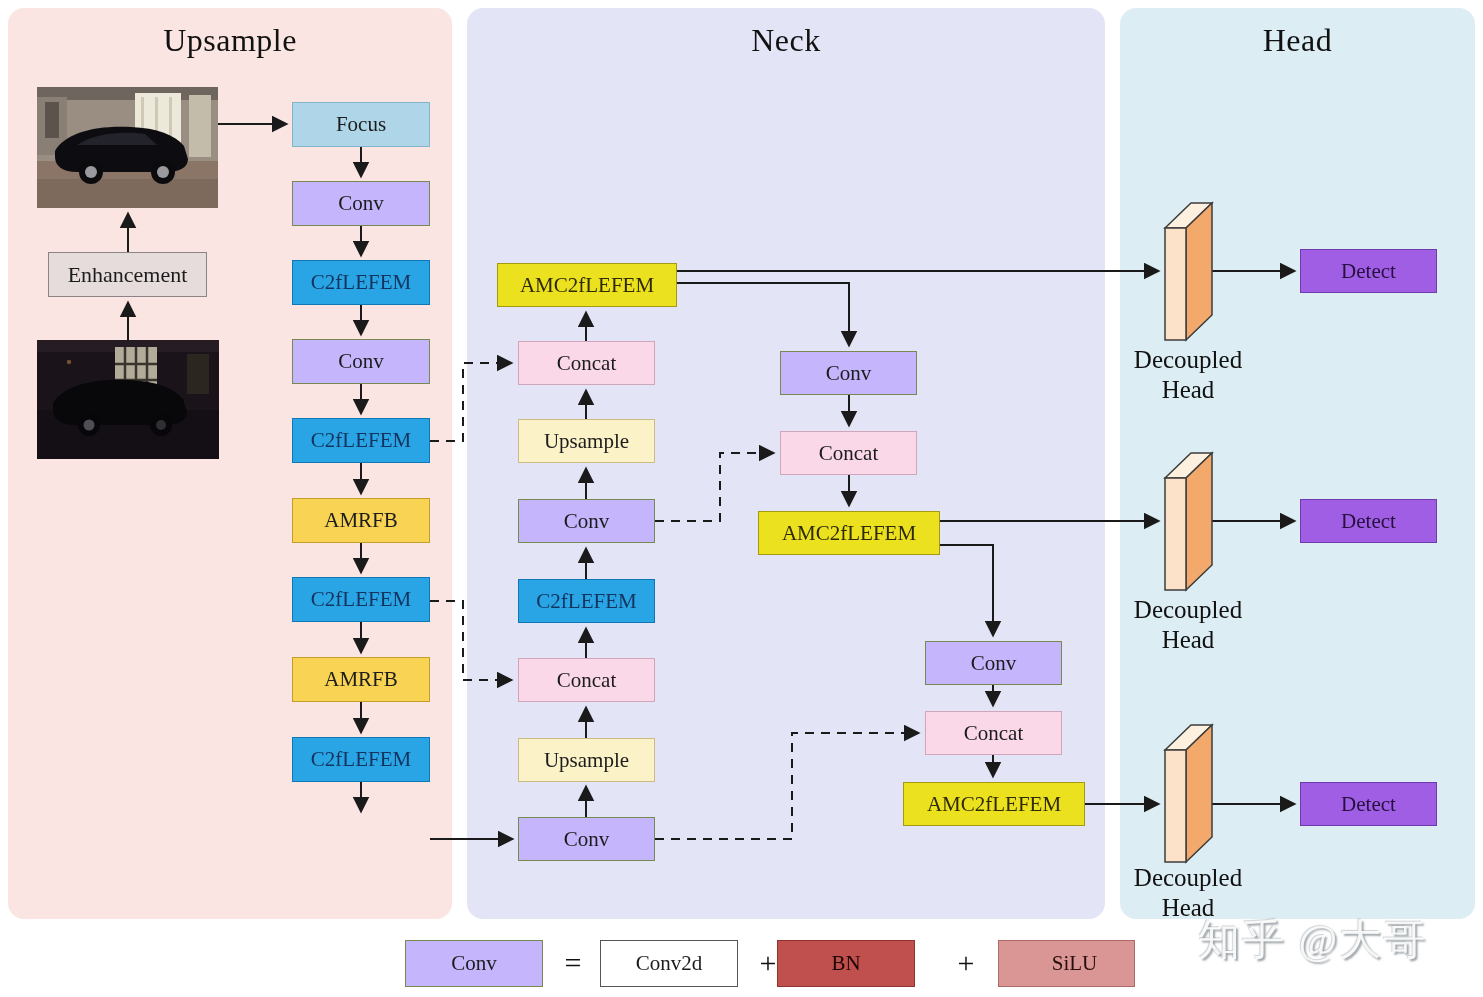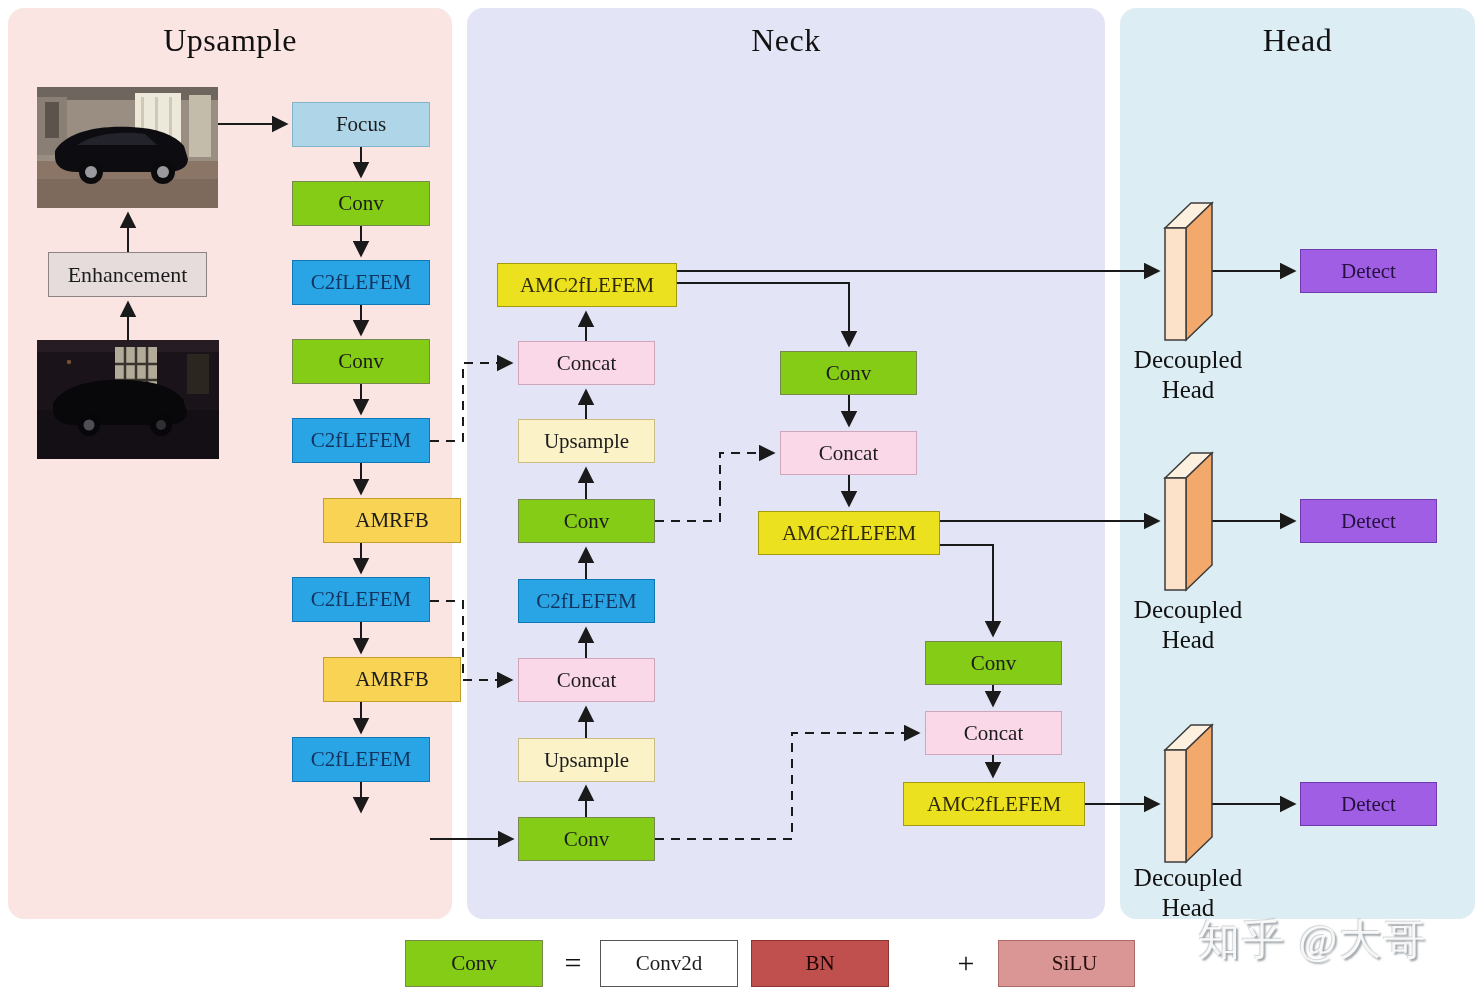--- a/index.html
+++ b/index.html
@@ -15,7 +15,7 @@
   .node{position:absolute;z-index:3;display:flex;align-items:center;justify-content:center;
         font-size:21px;color:#1c1c1c;box-sizing:border-box;border:1.5px solid #666;}
   .node.focus{background:#aed6e8;border-color:#84b4ca;}
-  .node.conv{background:#84cc16;border-color:#77894f;}
+  .node.conv{background:#c4b5fd;border-color:#77894f;}
   .node.c2f{background:#29a4e4;border-color:#1077b5;color:#14345f;}
   .node.amrfb{background:#f8d354;border-color:#c29f2b;margin-left:31px;}
   .node.amc{background:#ece11e;border-color:#a39a12;color:#2e2a05;}

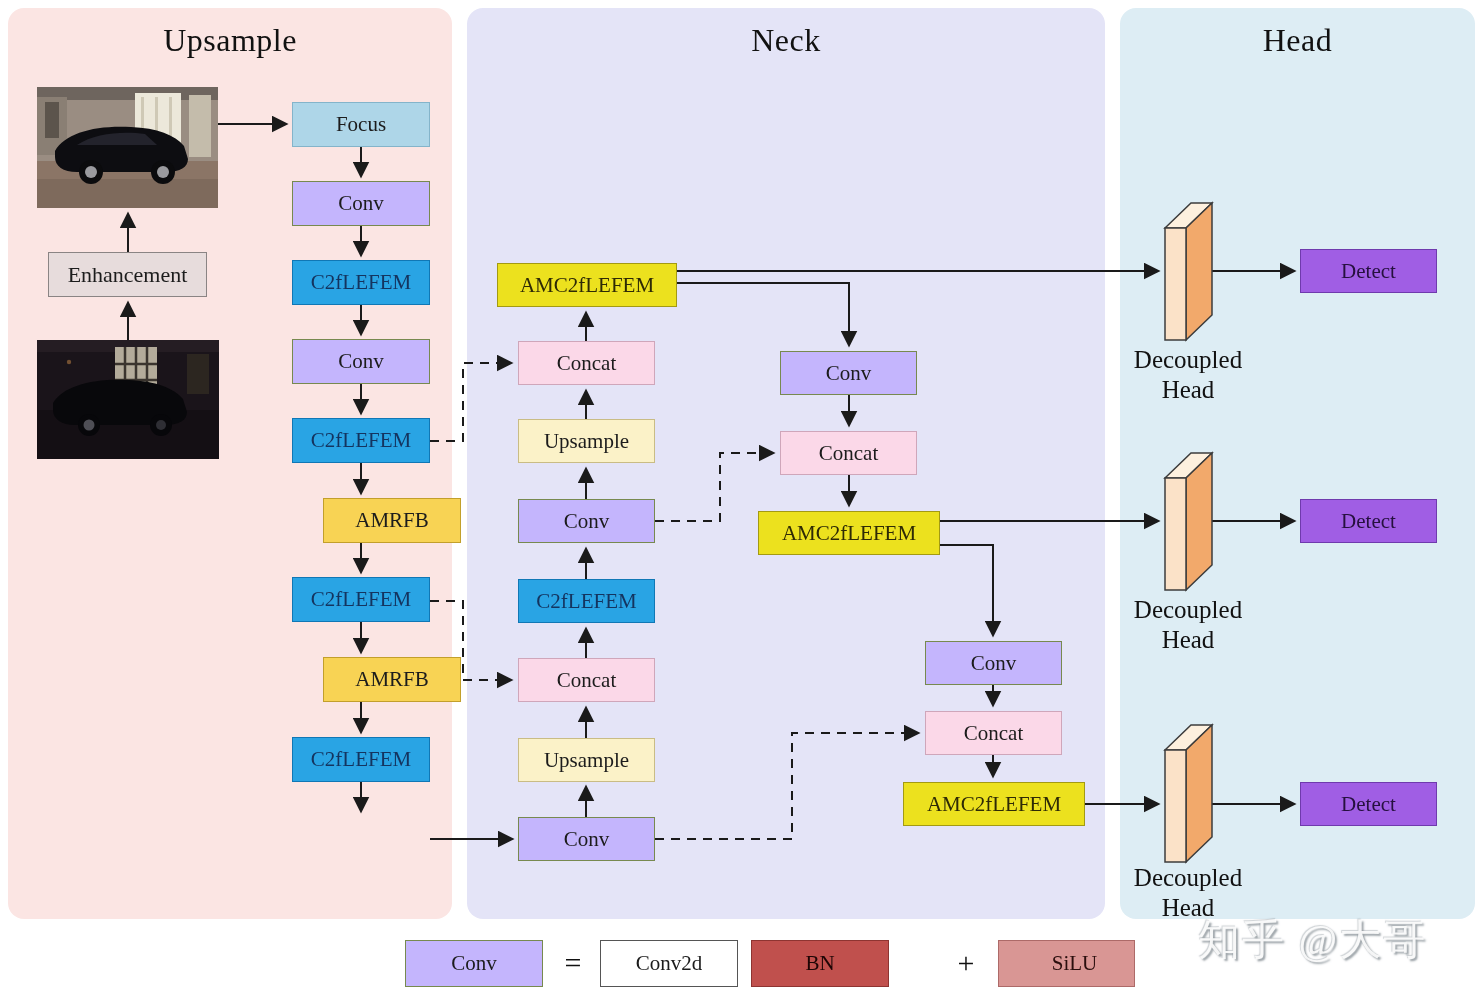--- a/index.html
+++ b/index.html
@@ -17,7 +17,7 @@
   .node.focus{background:#aed6e8;border-color:#84b4ca;}
   .node.conv{background:#c4b5fd;border-color:#77894f;}
   .node.c2f{background:#29a4e4;border-color:#1077b5;color:#14345f;}
-  .node.amrfb{background:#f8d354;border-color:#c29f2b;margin-left:31px;}
+  .node.amrfb{background:#f8d354;border-color:#c29f2b;}
   .node.amc{background:#ece11e;border-color:#a39a12;color:#2e2a05;}
   .node.sim{background:#e5dada;border-color:#6f6a6a;}
   .node.enh{background:#e7dcdc;border-color:#8a8484;}

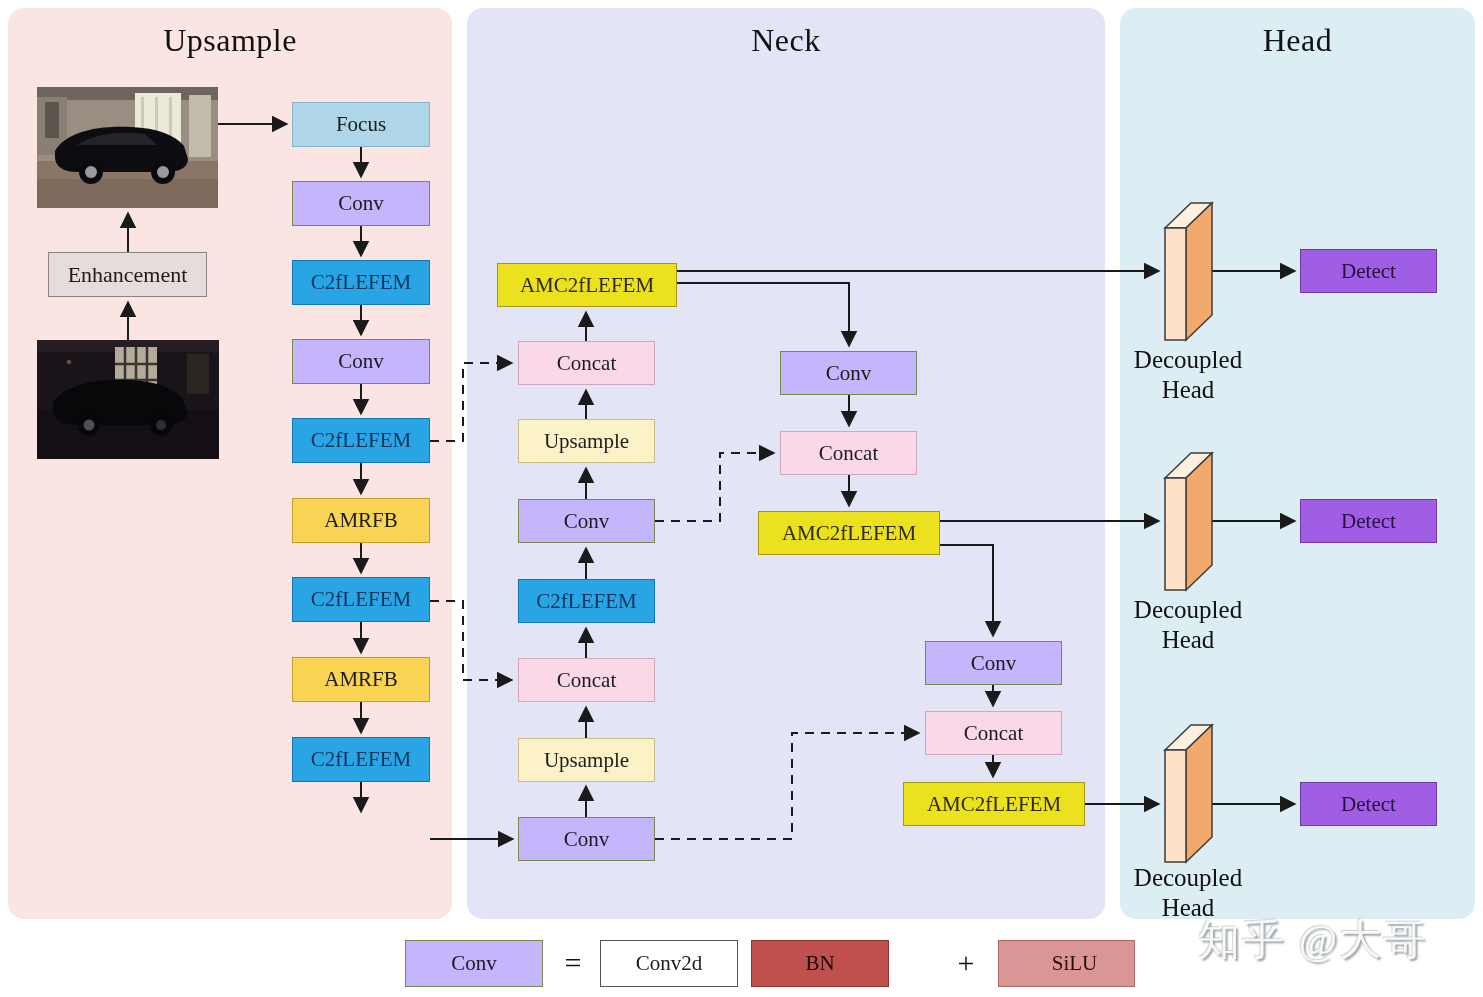--- a/index.html
+++ b/index.html
@@ -203,7 +203,7 @@
   <div class="op" style="left:556px;top:939px;width:34px;height:48px;">=</div>
   <div class="node conv2d" style="left:600px;top:940px;width:138px;height:47px;">Conv2d</div>
   <div class="op" style="left:751px;top:939px;width:34px;height:48px;">+</div>
-  <div class="node bn" style="left:751px;top:940px;width:138px;height:47px;">BN</div>
+  <div class="node bn" style="left:777px;top:940px;width:138px;height:47px;">BN</div>
   <div class="op" style="left:949px;top:939px;width:34px;height:48px;">+</div>
   <div class="node silu" style="left:998px;top:940px;width:137px;height:47px;">SiLU</div>
 

